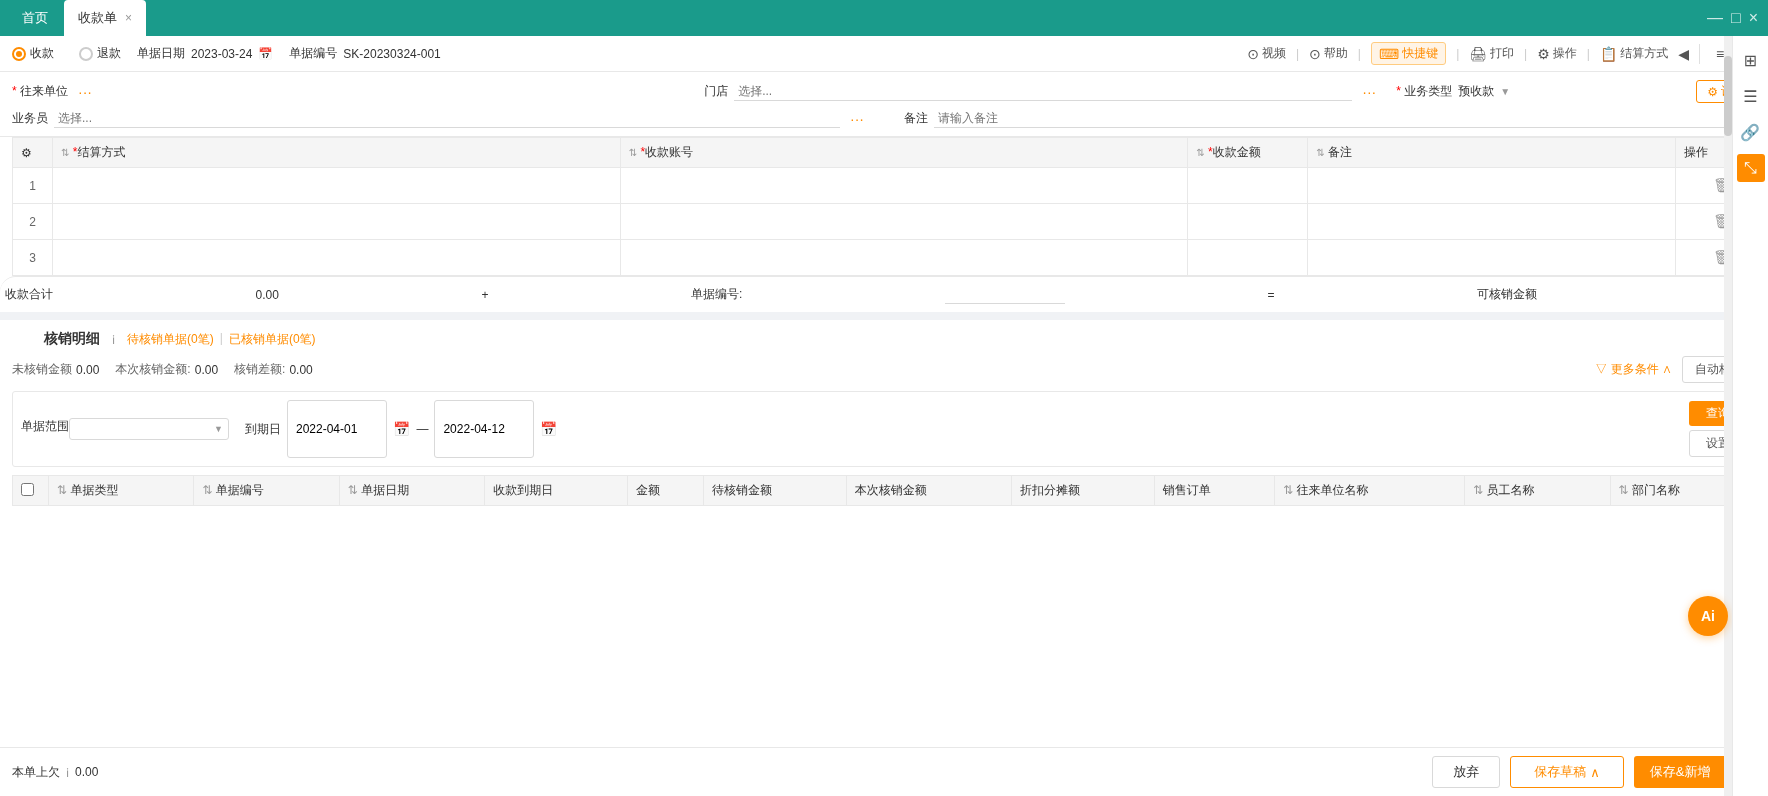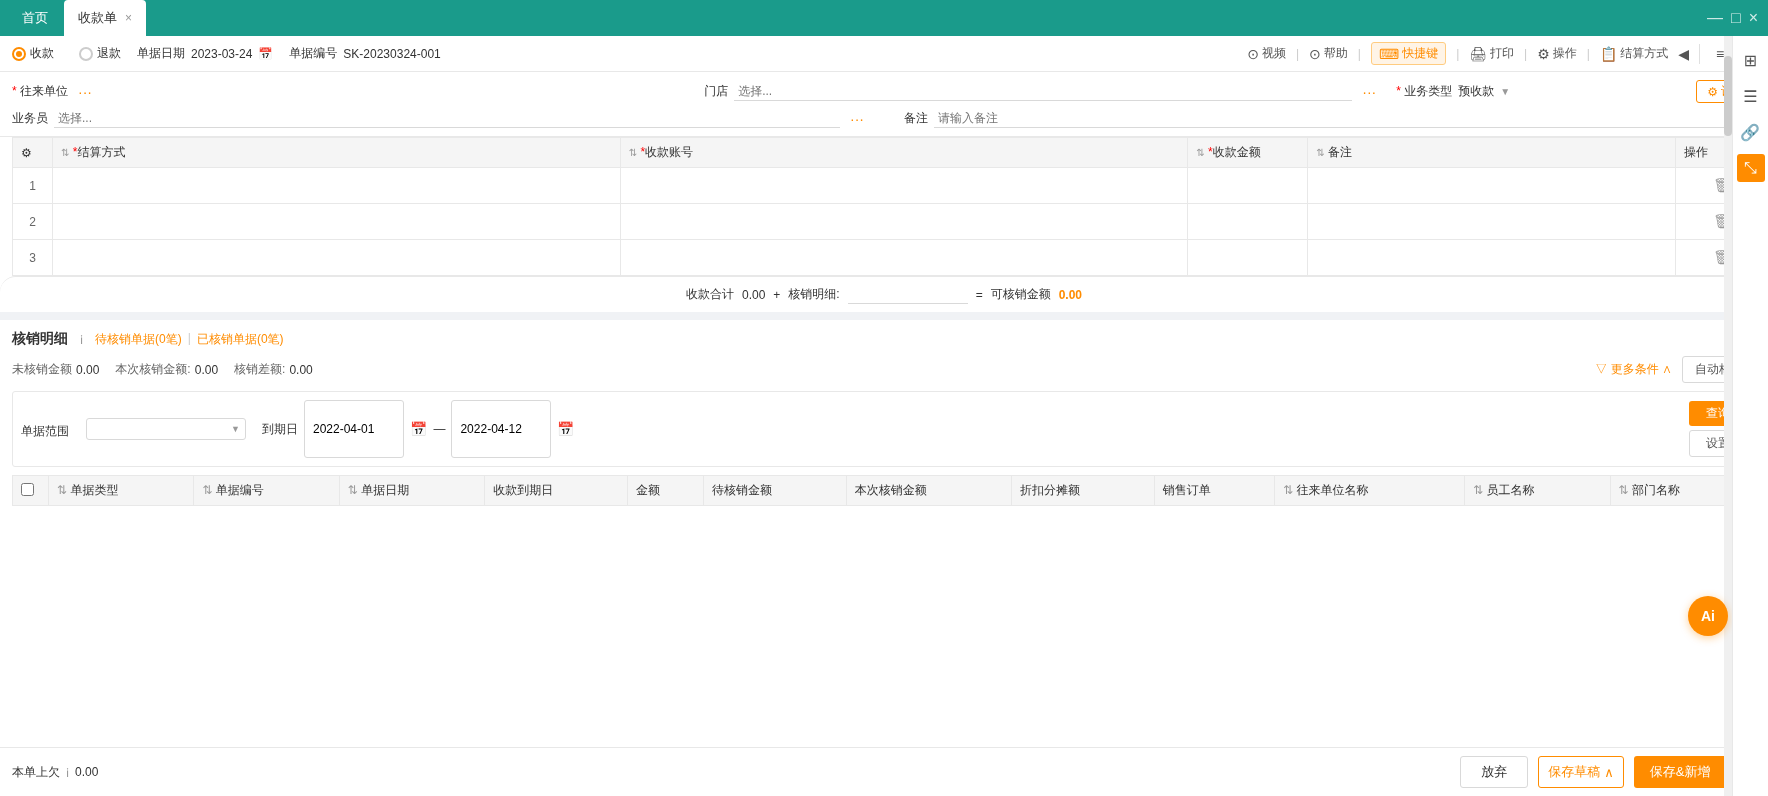--- a/index.html
+++ b/index.html
@@ -227,8 +227,8 @@
     .summary-row {
       display: flex;
       align-items: center;
-      justify-content: center;
-      padding: 8px 16px;
+      justify-content: space-between;
+      padding: 8px 5px;
       gap: 8px;
       font-size: 12px;
       border-top: 1px solid #e8e8e8;

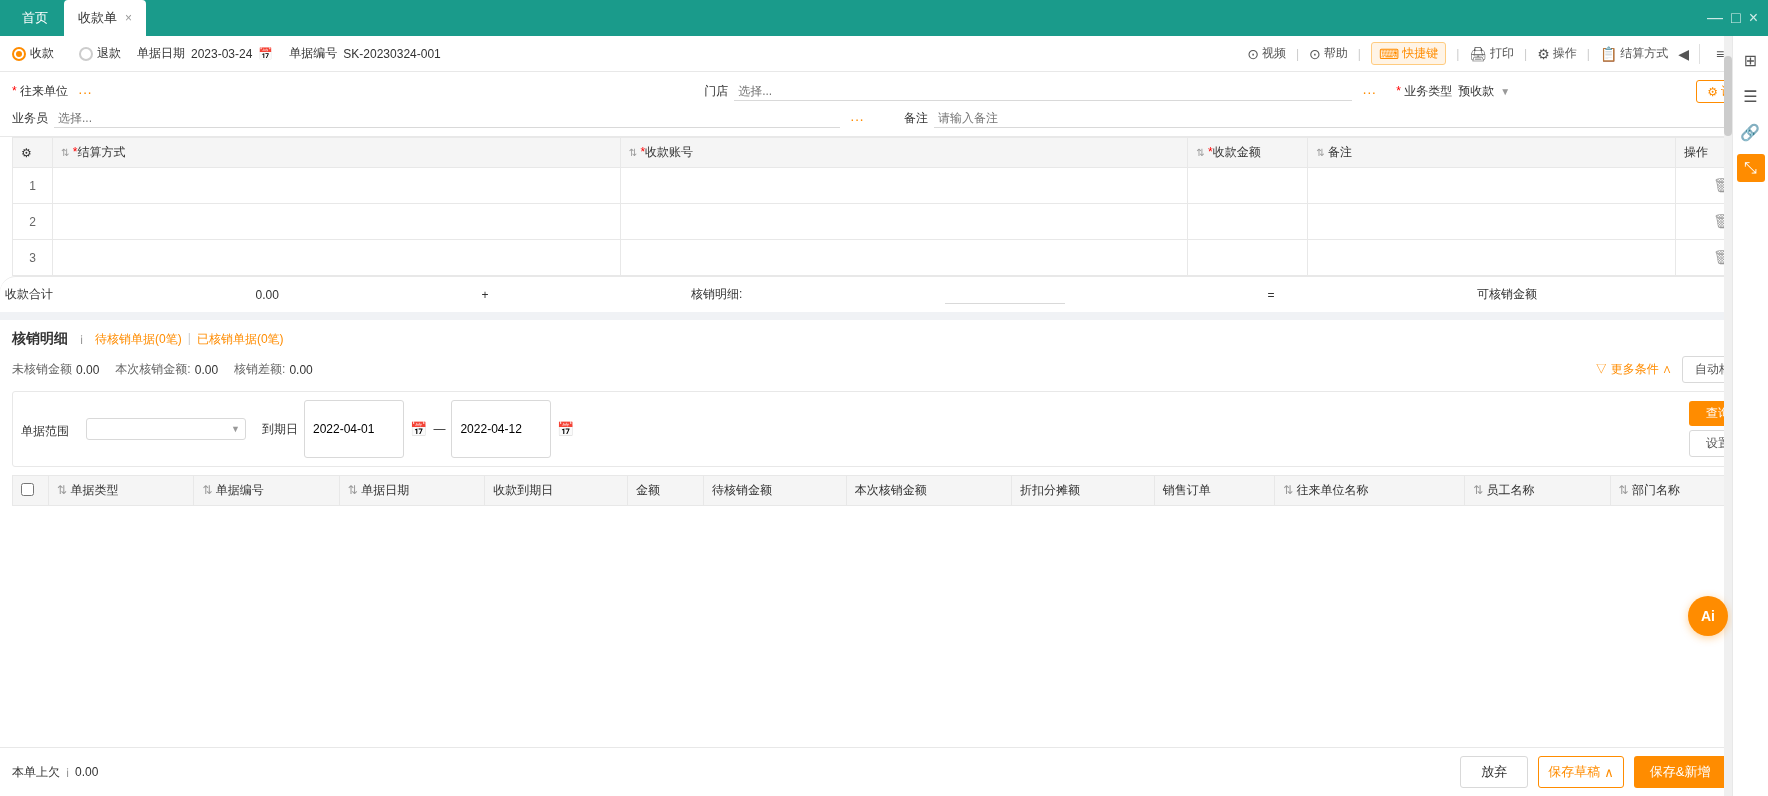--- a/index.html
+++ b/index.html
@@ -684,7 +684,7 @@
     <span>收款合计</span>
     <span>0.00</span>
     <span>+</span>
-    <span>核销明细:</span>
+    <span>单据编号:</span>
     <input class="summary-input" type="text" style="">
     <span>=</span>
     <span>可核销金额</span>

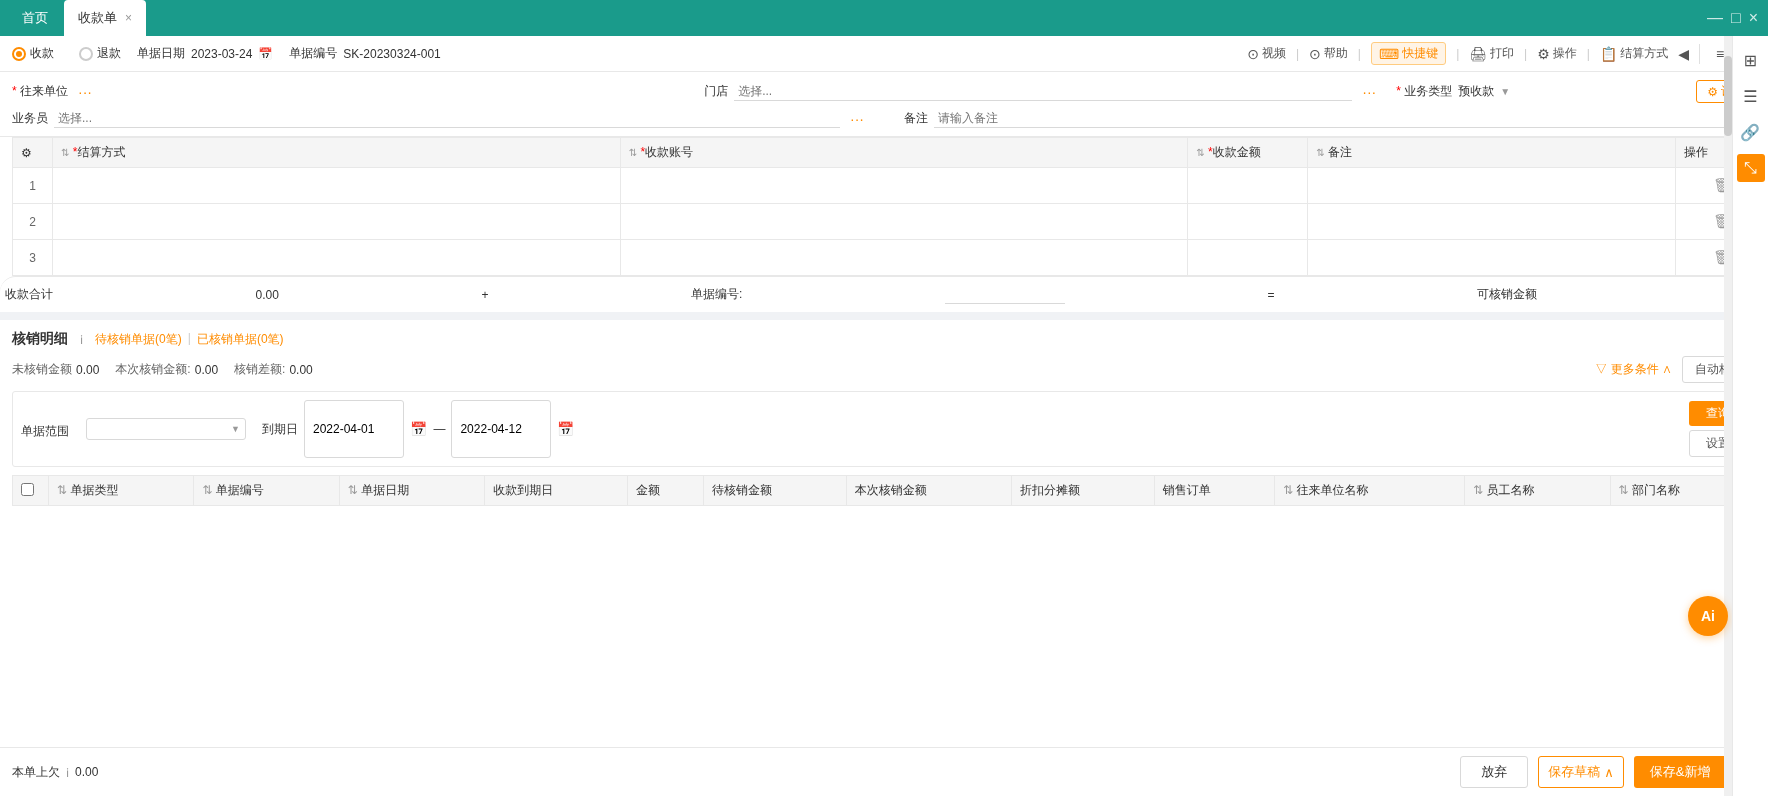--- a/index.html
+++ b/index.html
@@ -264,6 +264,7 @@
       align-items: center;
       gap: 12px;
       margin-bottom: 8px;
+      margin-left: 32px;
     }
     .verify-title {
       font-size: 14px;

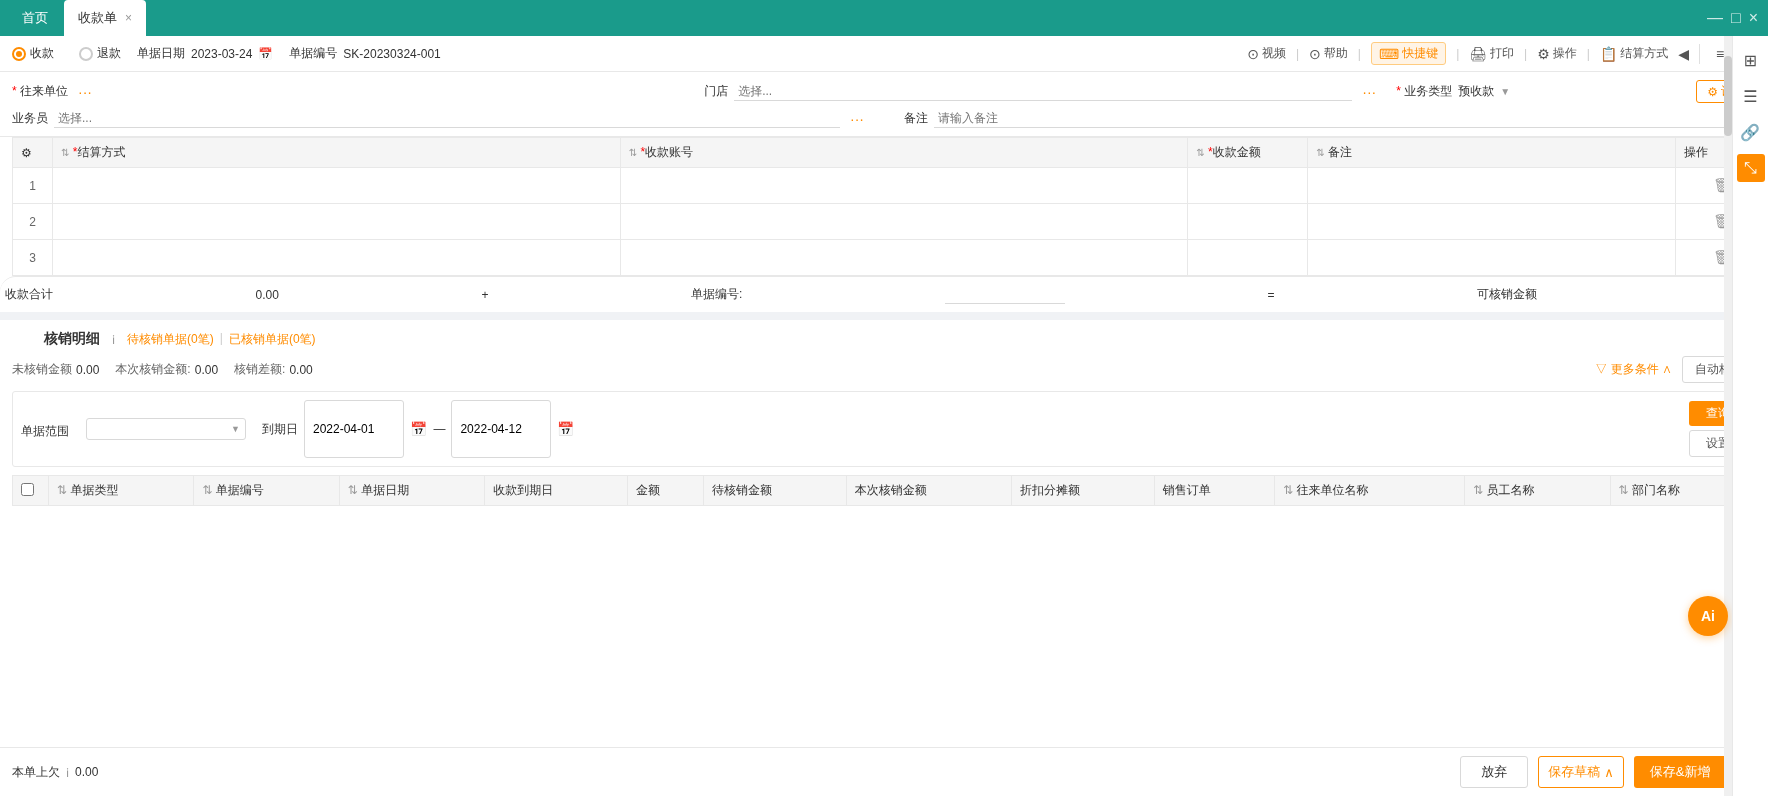--- a/index.html
+++ b/index.html
@@ -293,8 +293,8 @@
     .stat-value { color: #333; }
     .filter-field {
       display: flex;
-      align-items: flex-end;
-      gap: 17px;
+      align-items: flex-start;
+      gap: 0;
       font-size: 12px;
     }
     .filter-select {

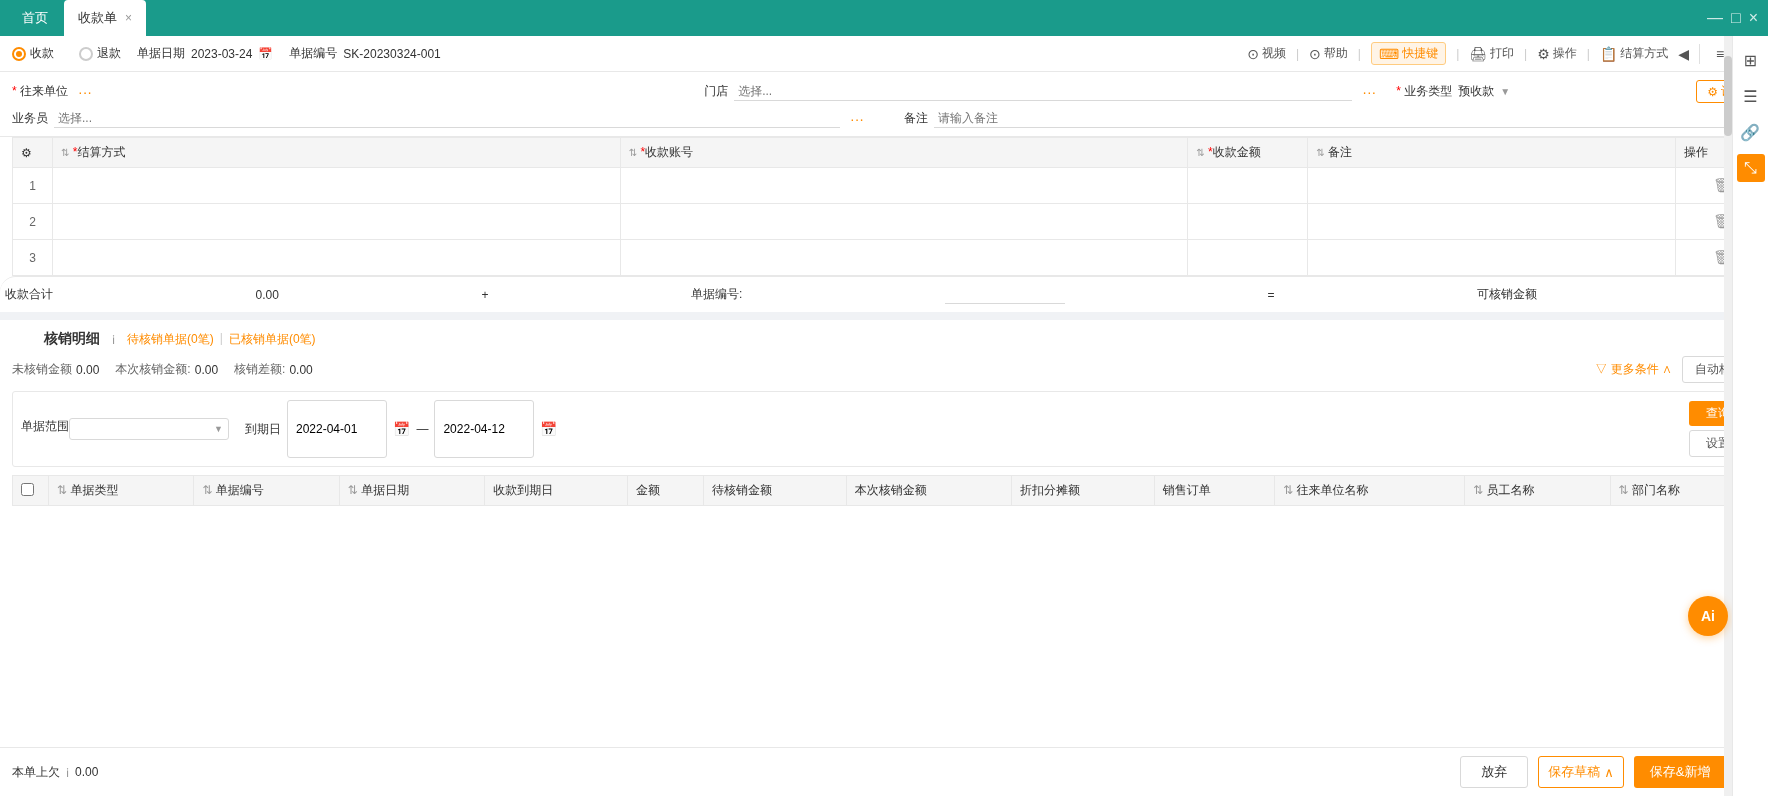--- a/index.html
+++ b/index.html
@@ -400,7 +400,7 @@
       border: 1px solid #ff8c00;
       color: #ff8c00;
       border-radius: 3px;
-      padding: 6px 9px;
+      padding: 6px 23px;
       cursor: pointer;
       font-size: 13px;
       display: flex;

